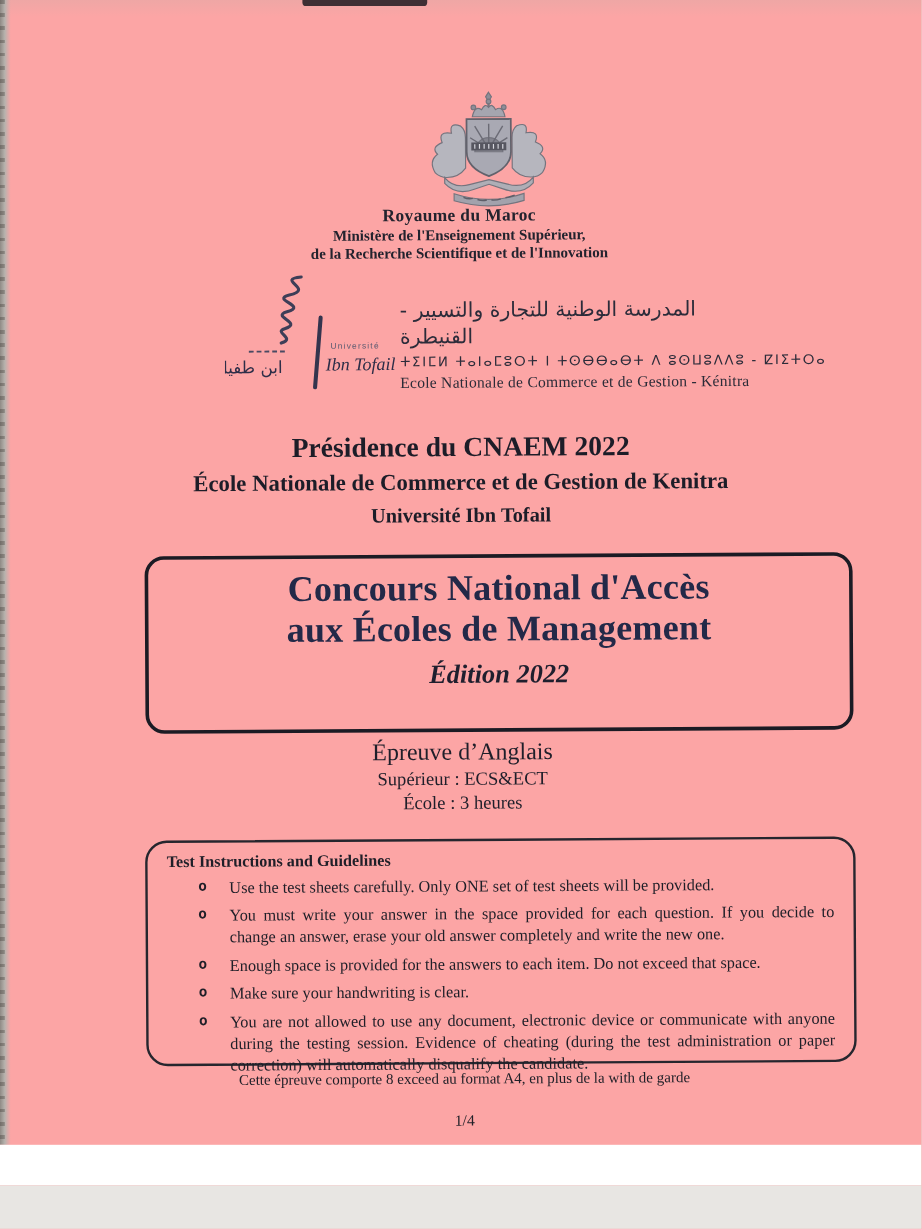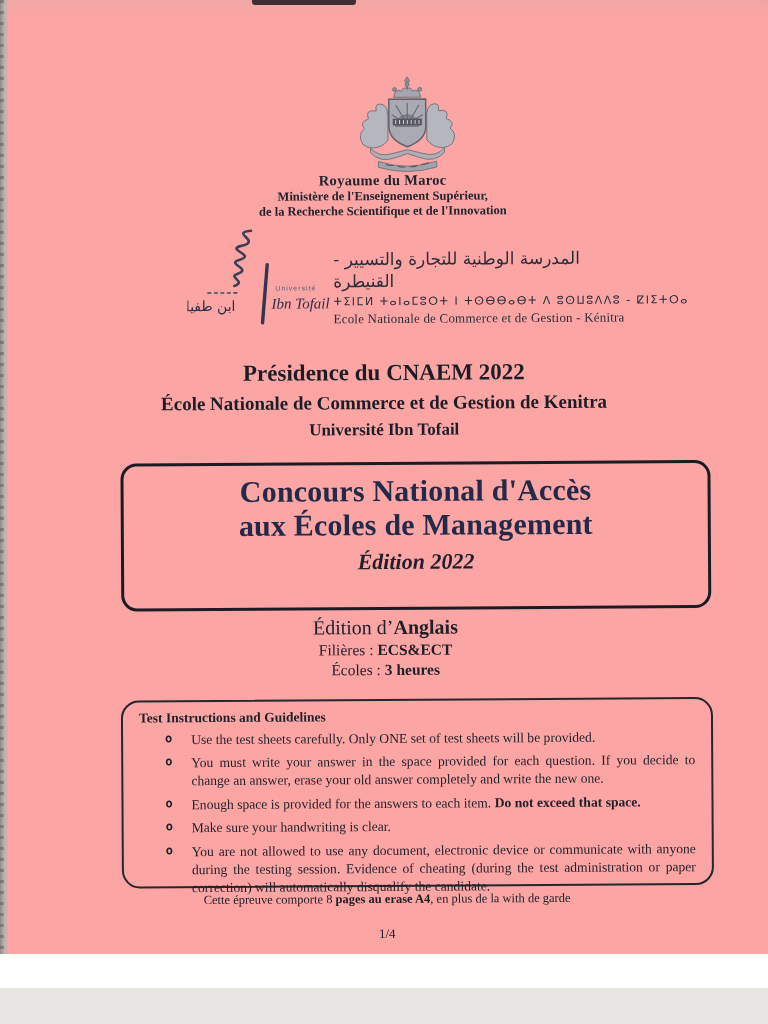--- a/index.html
+++ b/index.html
@@ -179,7 +179,7 @@
     </div>
 
     <div class="exam">
-      <div class="e1"><span>Édition d’</span><b>Anglais</b></div>
+      <div class="e1"><span>Épreuve d’</span><b>Anglais</b></div>
       <div class="e2"><span>Filières : </span><b>ECS&amp;ECT</b></div>
       <div class="e2"><span>Écoles : </span><b>3 heures</b></div>
     </div>

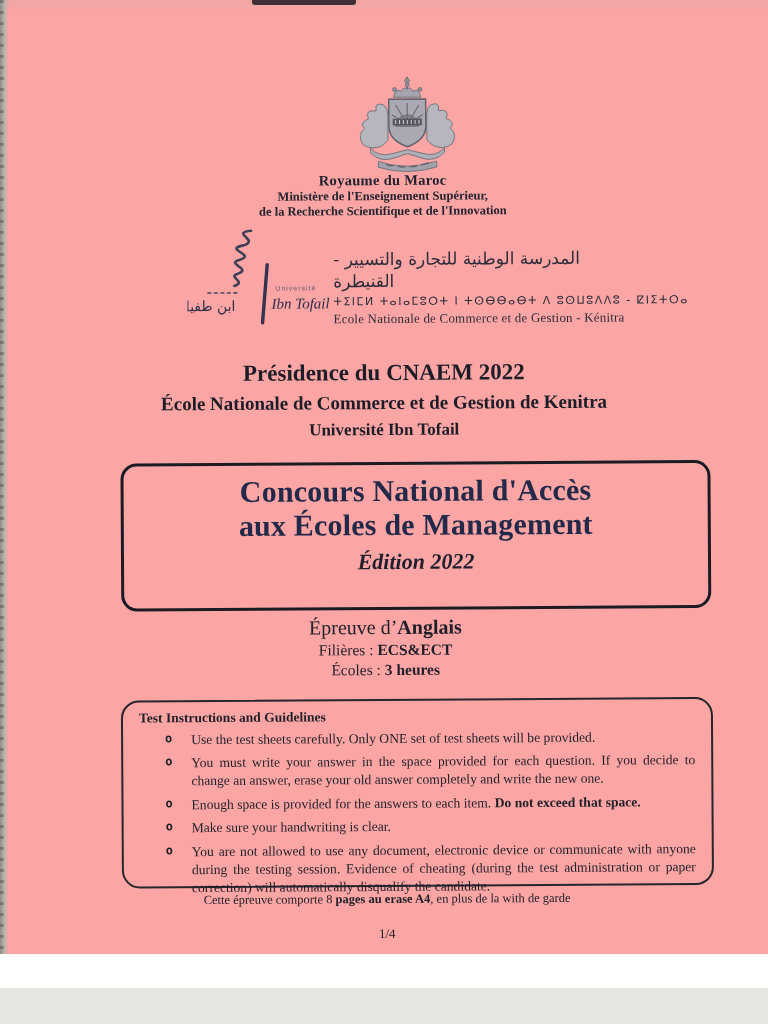--- a/index.html
+++ b/index.html
@@ -60,7 +60,7 @@
   .exam{position:absolute;left:0;top:616px;width:768px;text-align:center;color:#1f1f2a;}
   .exam .e1{font-size:20px;}
   .exam .e2{font-size:15.5px;margin-top:2px;}
-  b{font-weight:bold;}
+  b{font-weight:normal;}
   
   .instr{
     position:absolute;left:119px;top:699px;width:592px;height:188px;

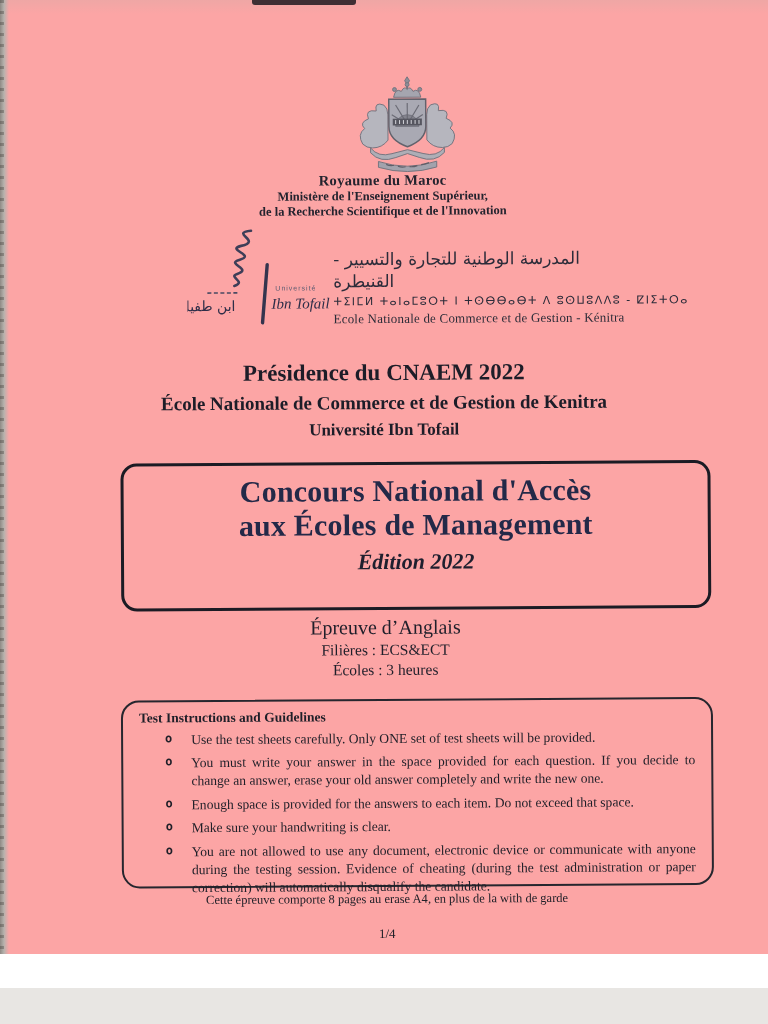--- a/index.html
+++ b/index.html
@@ -180,7 +180,7 @@
 
     <div class="exam">
       <div class="e1"><span>Épreuve d’</span><b>Anglais</b></div>
-      <div class="e2"><span>Filières : </span><b>ECS&amp;ECT</b></div>
+      <div class="e2"><span>Supérieur : </span><b>ECS&amp;ECT</b></div>
       <div class="e2"><span>Écoles : </span><b>3 heures</b></div>
     </div>
 

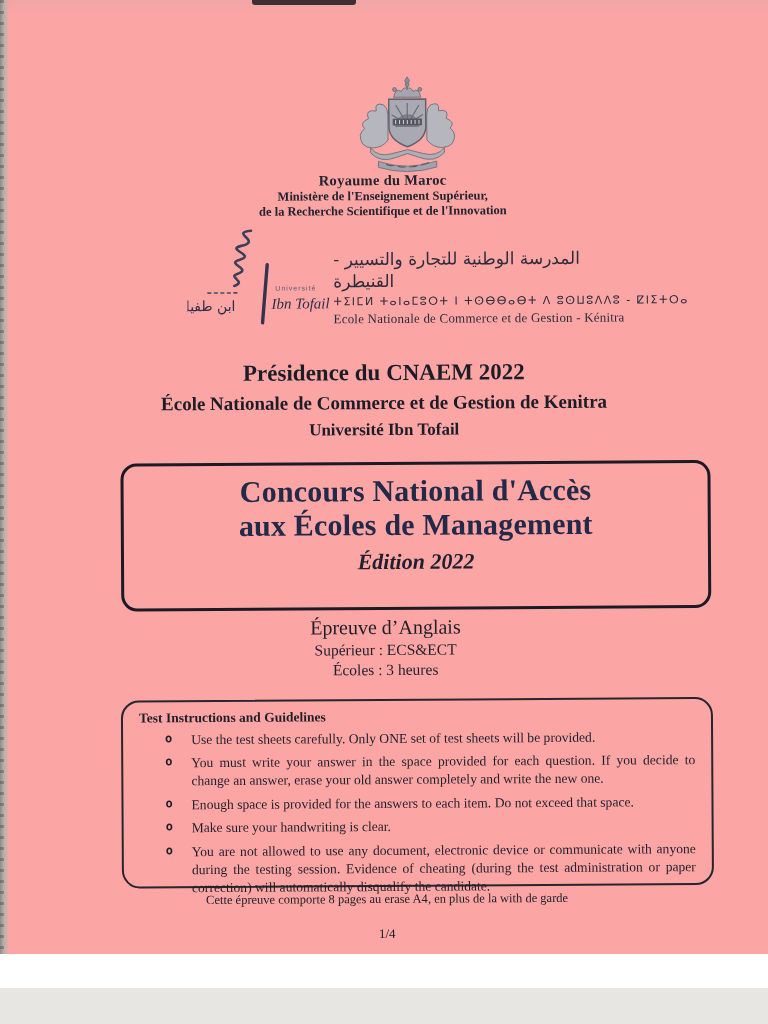--- a/index.html
+++ b/index.html
@@ -181,7 +181,7 @@
     <div class="exam">
       <div class="e1"><span>Épreuve d’</span><b>Anglais</b></div>
       <div class="e2"><span>Supérieur : </span><b>ECS&amp;ECT</b></div>
-      <div class="e2"><span>Écoles : </span><b>3 heures</b></div>
+      <div class="e2"><span>École : </span><b>3 heures</b></div>
     </div>
 
     <div class="instr">

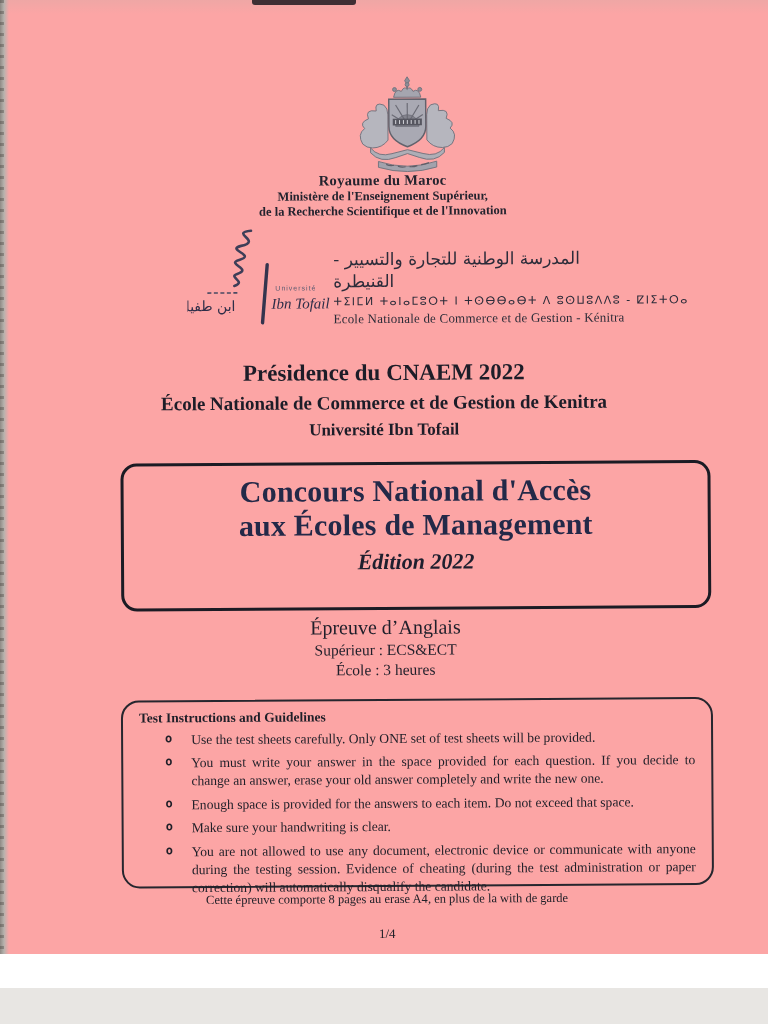--- a/index.html
+++ b/index.html
@@ -195,7 +195,7 @@
       </ul>
     </div>
 
-    <div class="footnote"><span>Cette épreuve comporte 8 </span><b>pages au erase A4</b><span>, en plus de la with de garde</span></div>
+    <div class="footnote"><span>Cette épreuve comporte 8 </span><b>exceed au format A4</b><span>, en plus de la with de garde</span></div>
     <div class="pagenum">1/4</div>
 
   </div>

